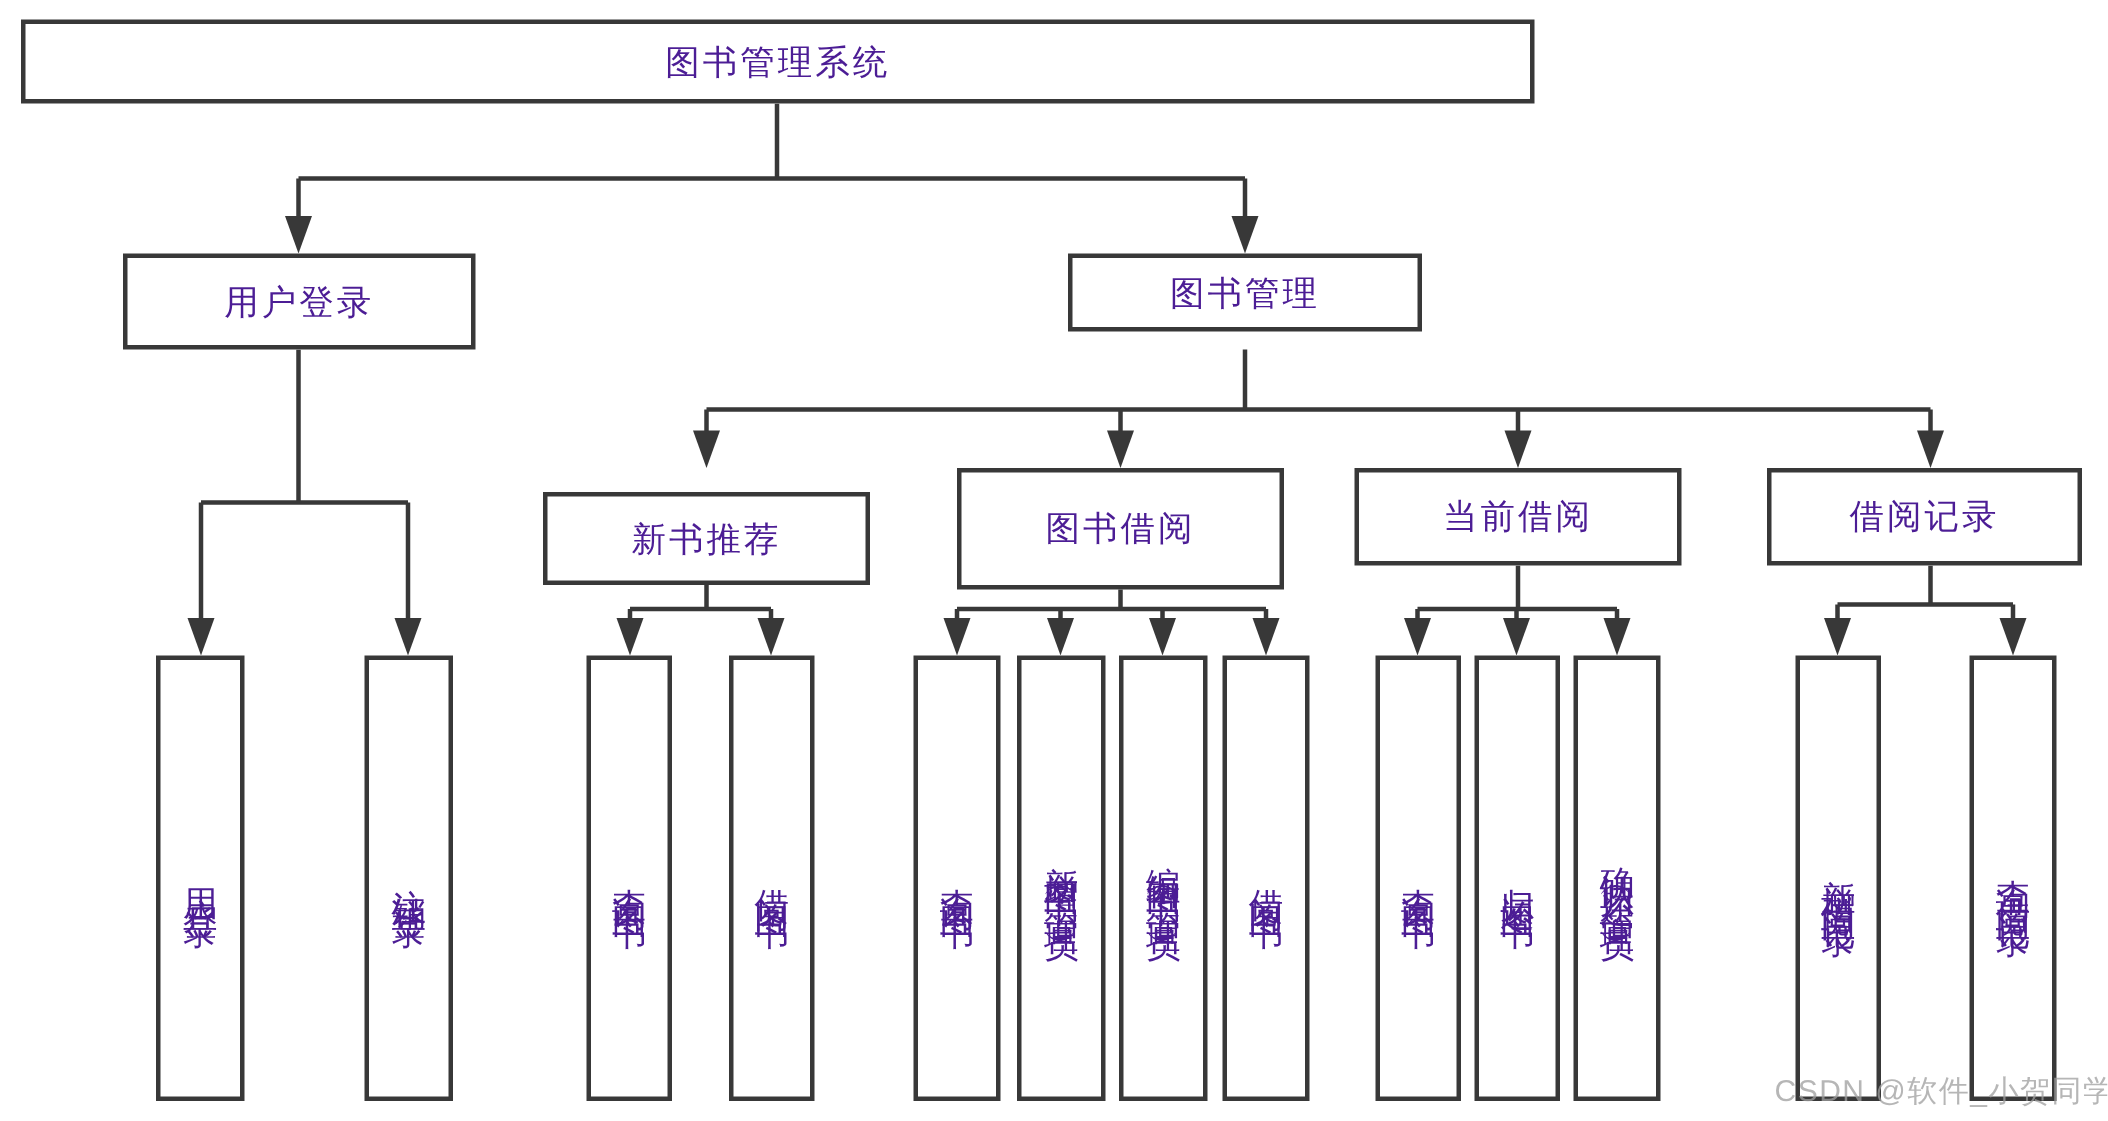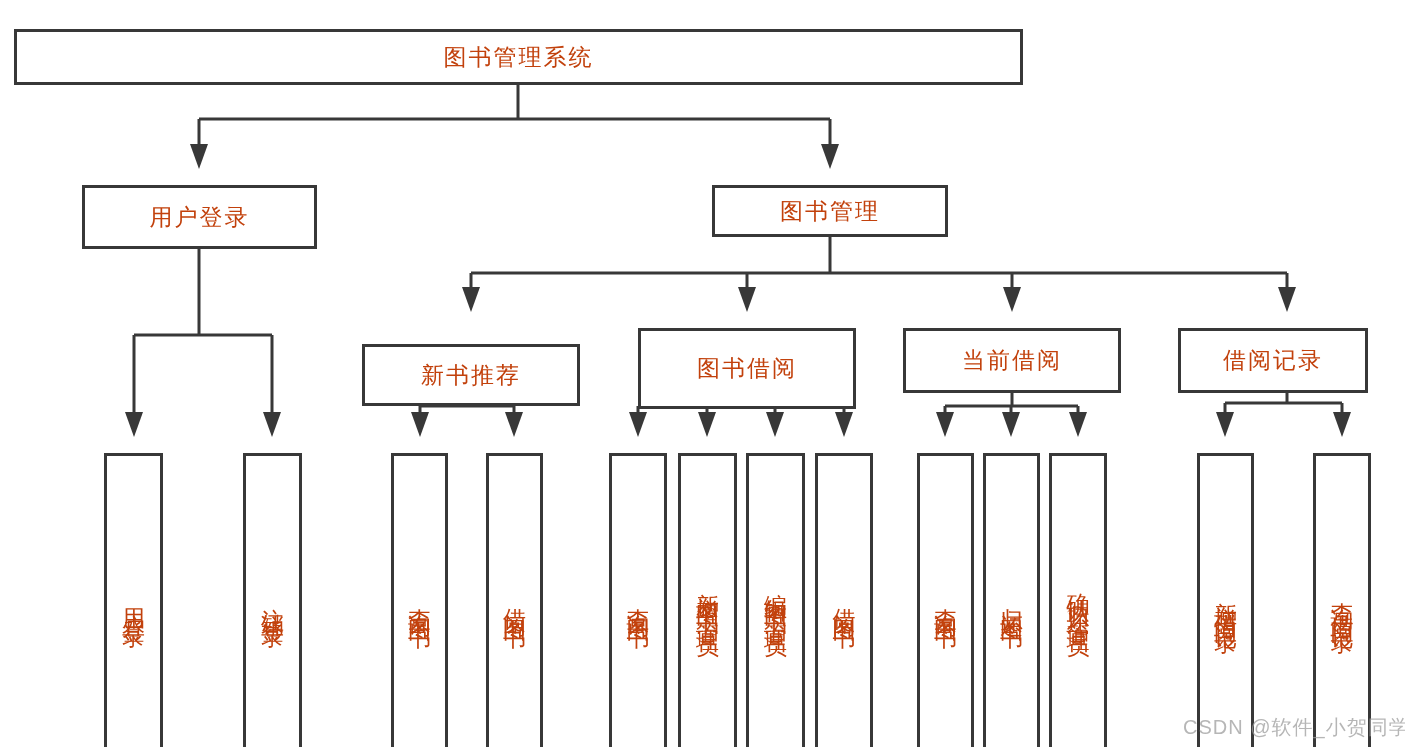--- a/index.html
+++ b/index.html
@@ -30,8 +30,7 @@
     display: flex;
     align-items: center;
     justify-content: center;
-    color: #c2410c;
-    margin-top: 16px;
+    color: #4c1d95;
   }
   .hnode {
     font-size: 23px;

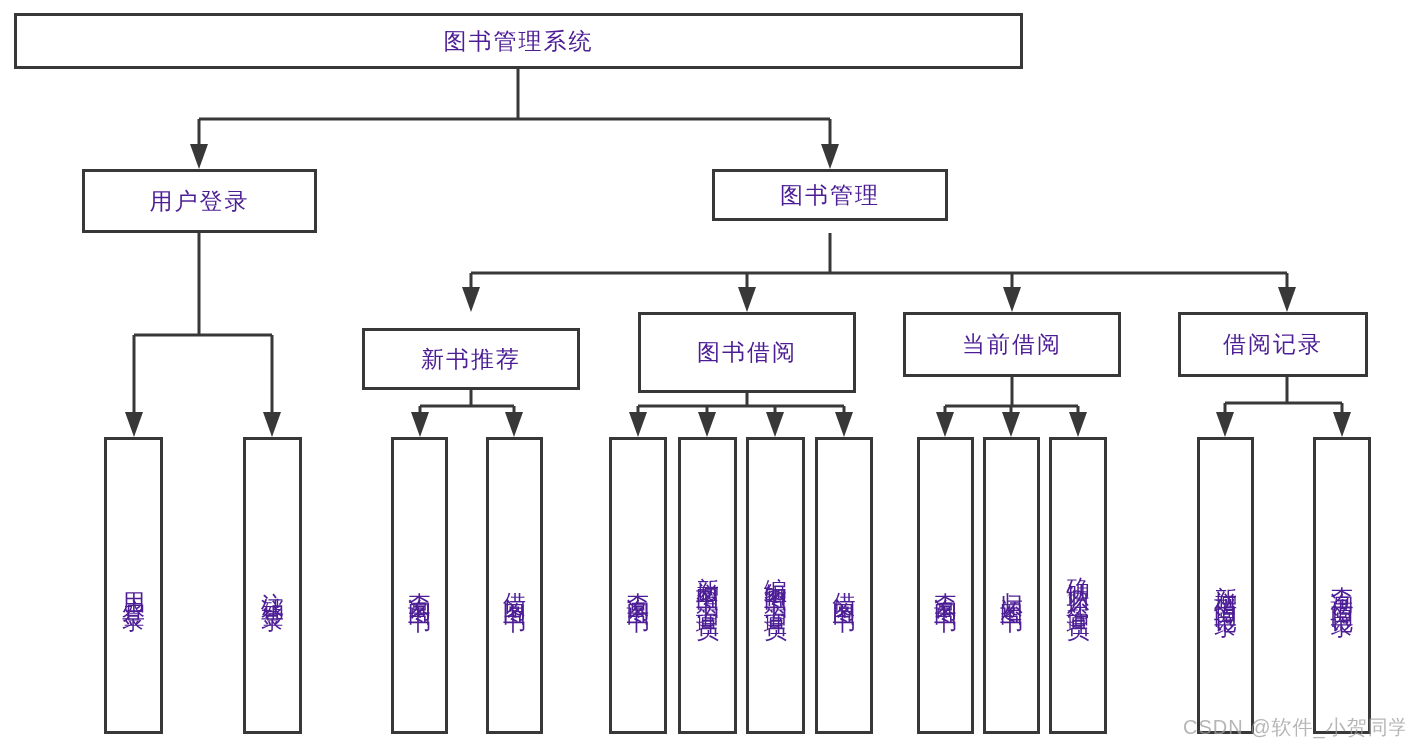--- a/index.html
+++ b/index.html
@@ -126,7 +126,7 @@
   <div class="node hnode" style="left:903px; top:312px; width:218px; height:65px;align-items:center;">
     <span class="label">当前借阅</span>
   </div>
-  <div class="node hnode" style="left:1178px; top:312px; width:190px; height:65px;">
+  <div class="node hnode" style="left:1178px; top:312px; width:210px; height:65px;">
     <span class="label">借阅记录</span>
   </div>
 

